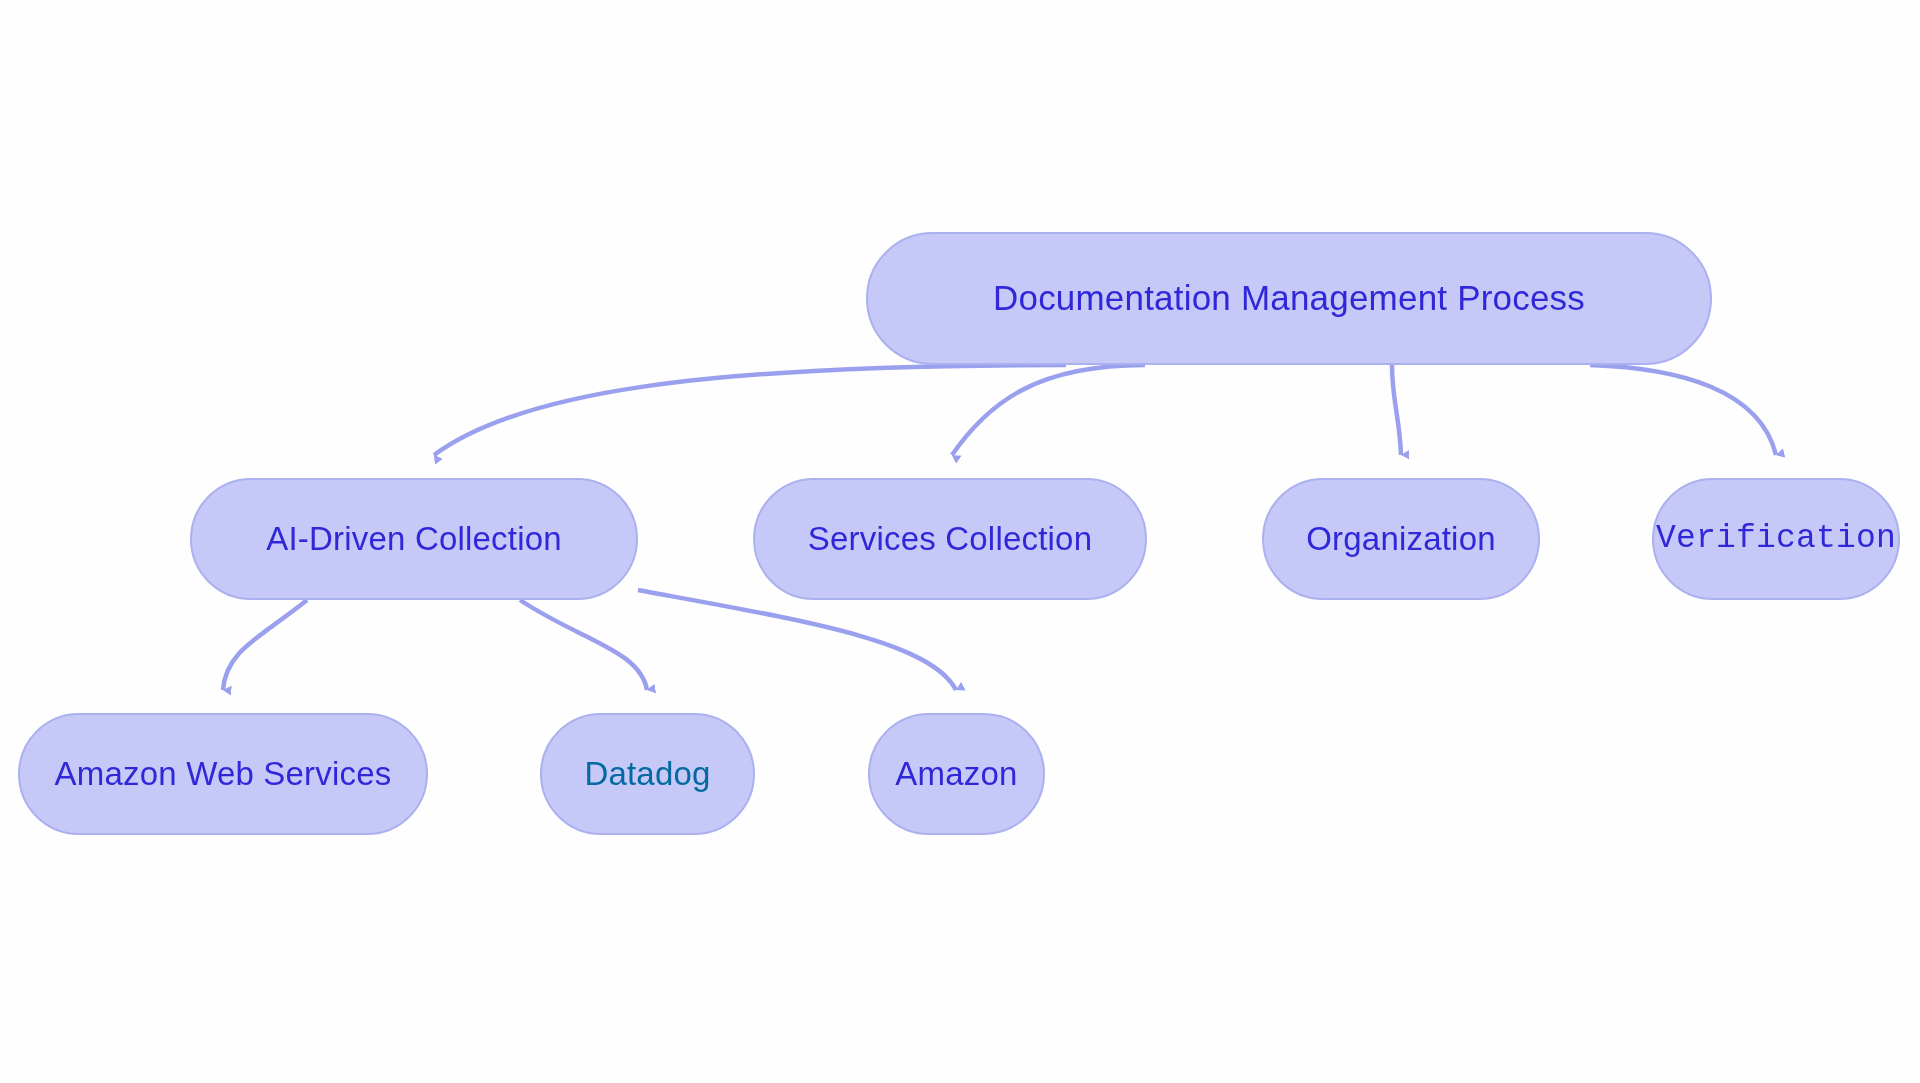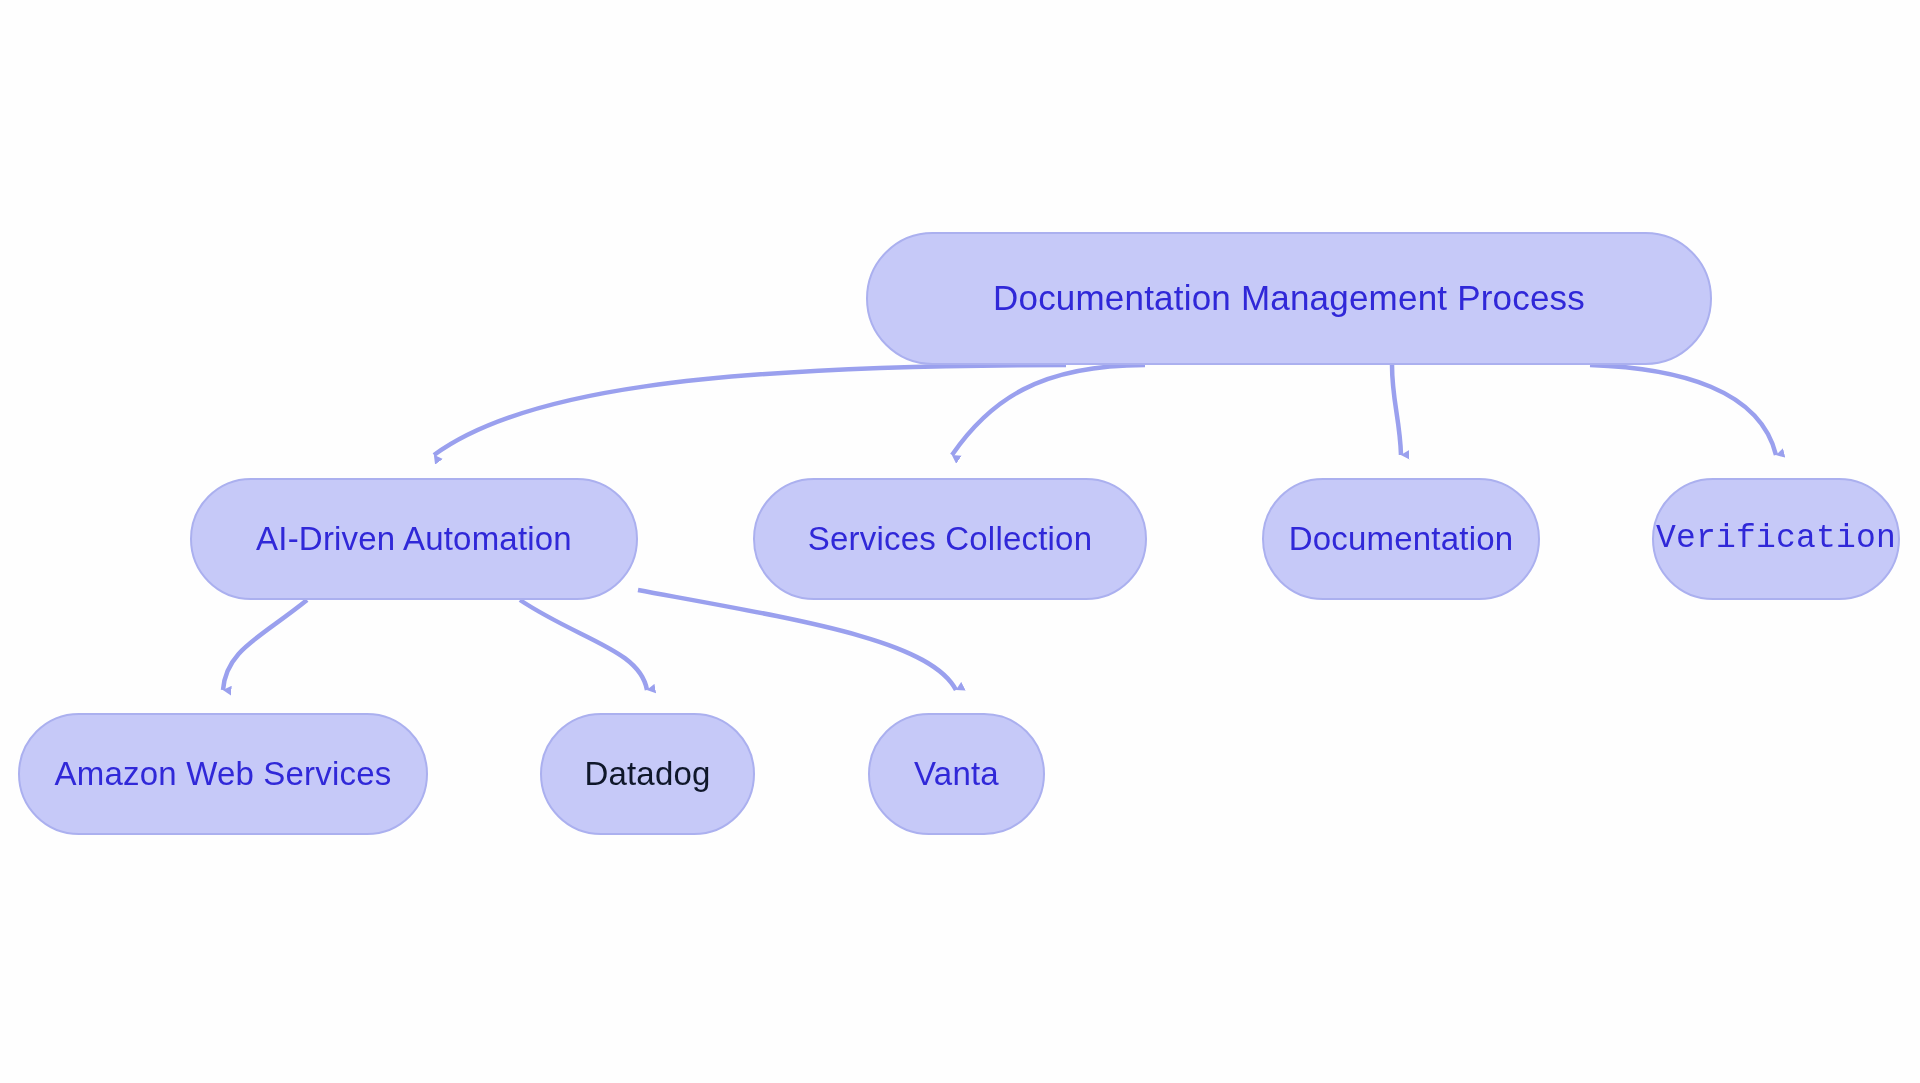--- a/index.html
+++ b/index.html
@@ -77,7 +77,7 @@
         <span class="node-label">Documentation Management Process</span>
       </div>
       <div class="flow-node node-level-1" style="left: 190px; top: 478px; width: 448px; height: 122px; border-radius: 61px; background: rgb(198, 201, 248); border-color: rgb(171, 176, 239); color: rgb(48, 40, 216); font-size: 33px;">
-        <span class="node-label">AI-Driven Automation</span>
+        <span class="node-label">AI-Driven Collection</span>
       </div>
       <div class="flow-node node-level-1" style="left: 753px; top: 478px; width: 394px; height: 122px; border-radius: 61px; background: rgb(198, 201, 248); border-color: rgb(171, 176, 239); color: rgb(48, 40, 216); font-size: 33px;">
         <span class="node-label">Services Collection</span>

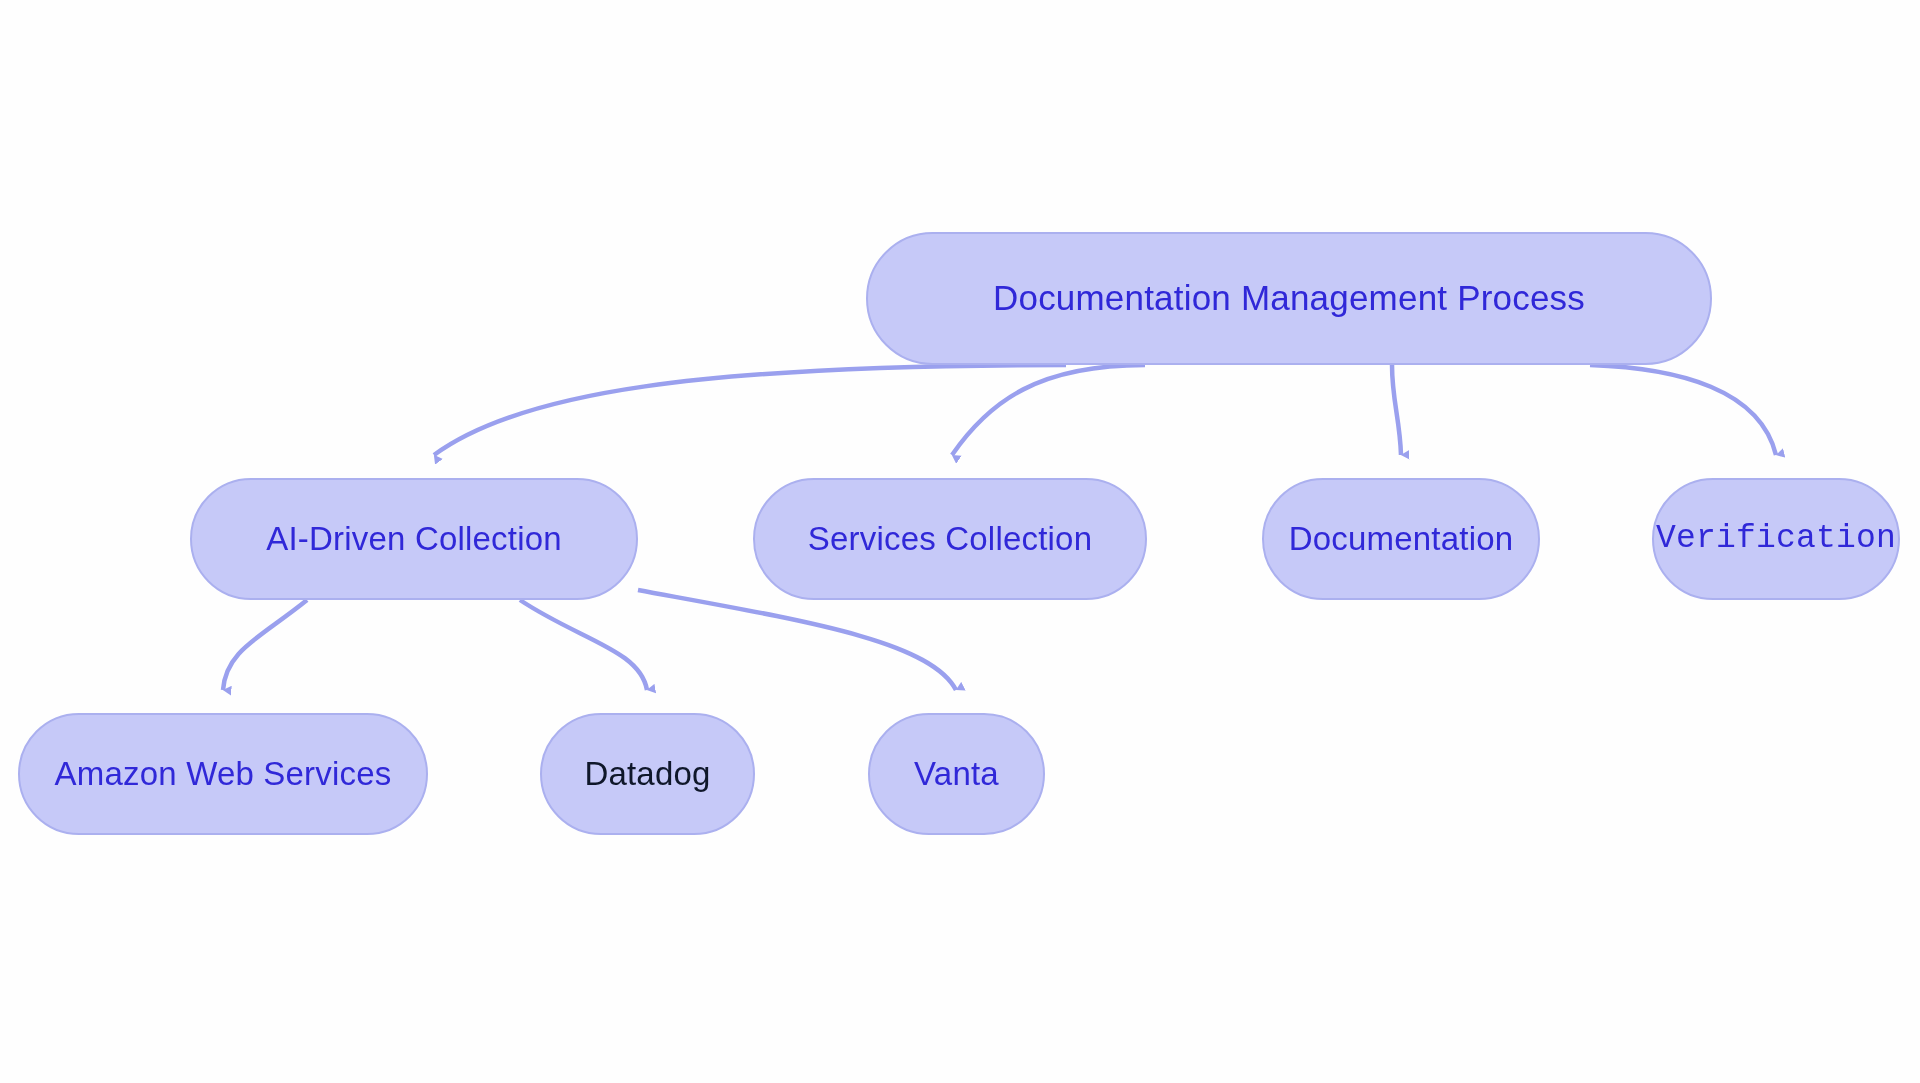--- a/index.html
+++ b/index.html
@@ -83,7 +83,7 @@
         <span class="node-label">Services Collection</span>
       </div>
       <div class="flow-node node-level-1" style="left: 1262px; top: 478px; width: 278px; height: 122px; border-radius: 61px; background: rgb(198, 201, 248); border-color: rgb(171, 176, 239); color: rgb(48, 40, 216); font-size: 33px;">
-        <span class="node-label">Documentation</span>
+        <span class="node-label">Organization</span>
       </div>
       <div class="flow-node node-level-1" style="left: 1652px; top: 478px; width: 248px; height: 122px; border-radius: 61px; background: rgb(198, 201, 248); border-color: rgb(171, 176, 239); color: rgb(48, 40, 216); font-size: 33px; font-family: Liberation Mono, monospace;">
         <span class="node-label">Verification</span>

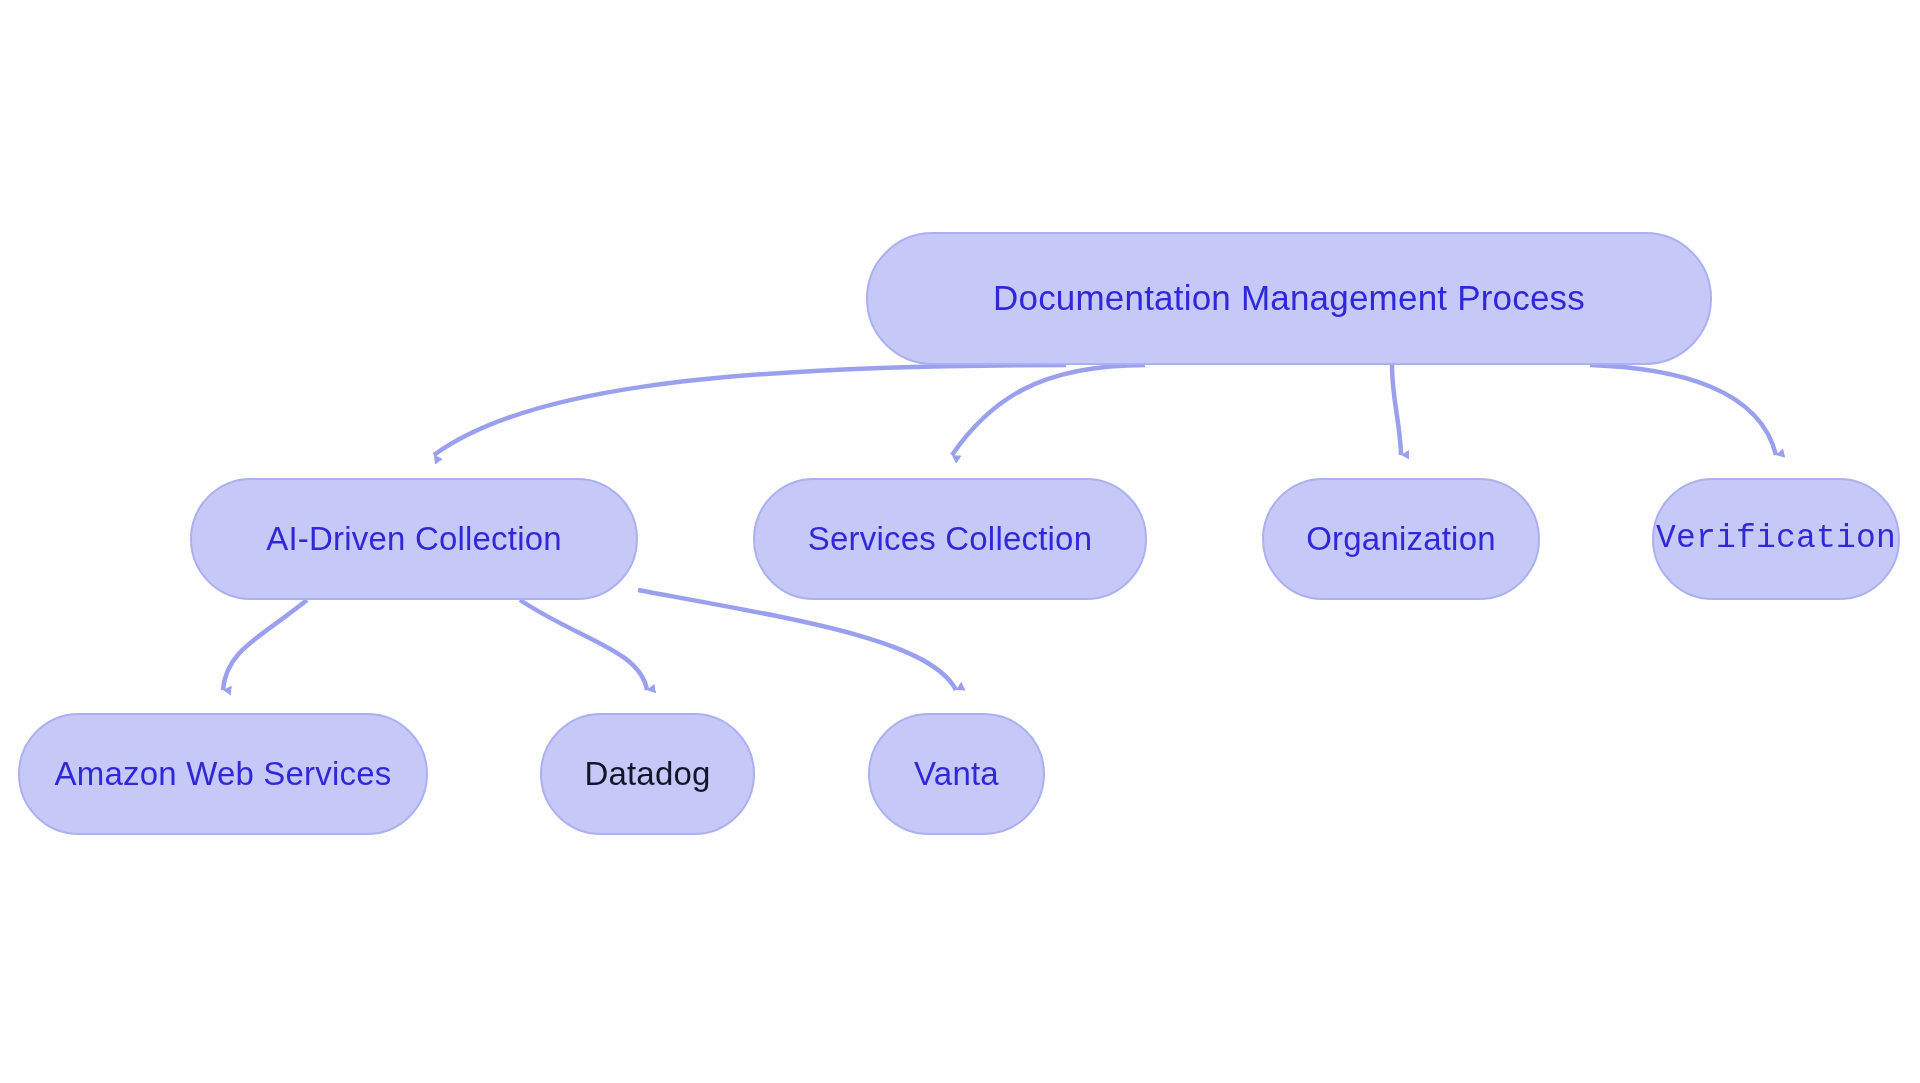--- a/index.html
+++ b/index.html
@@ -91,7 +91,7 @@
       <div class="flow-node node-level-2" style="left: 18px; top: 713px; width: 410px; height: 122px; border-radius: 61px; background: rgb(198, 201, 248); border-color: rgb(171, 176, 239); color: rgb(48, 40, 216); font-size: 33px;">
         <span class="node-label">Amazon Web Services</span>
       </div>
-      <div class="flow-node node-level-2" style="left: 540px; top: 713px; width: 215px; height: 122px; border-radius: 61px; background: rgb(198, 201, 248); border-color: rgb(171, 176, 239); color: #0f172a; font-size: 33px;">
+      <div class="flow-node node-level-2" style="left: 540px; top: 713px; width: 215px; height: 122px; border-radius: 61px; background: rgb(198, 201, 248); border-color: rgb(171, 176, 239); color: #0369a1; font-size: 33px;">
         <span class="node-label">Datadog</span>
       </div>
       <div class="flow-node node-level-2" style="left: 868px; top: 713px; width: 177px; height: 122px; border-radius: 61px; background: rgb(198, 201, 248); border-color: rgb(171, 176, 239); color: rgb(48, 40, 216); font-size: 33px;">

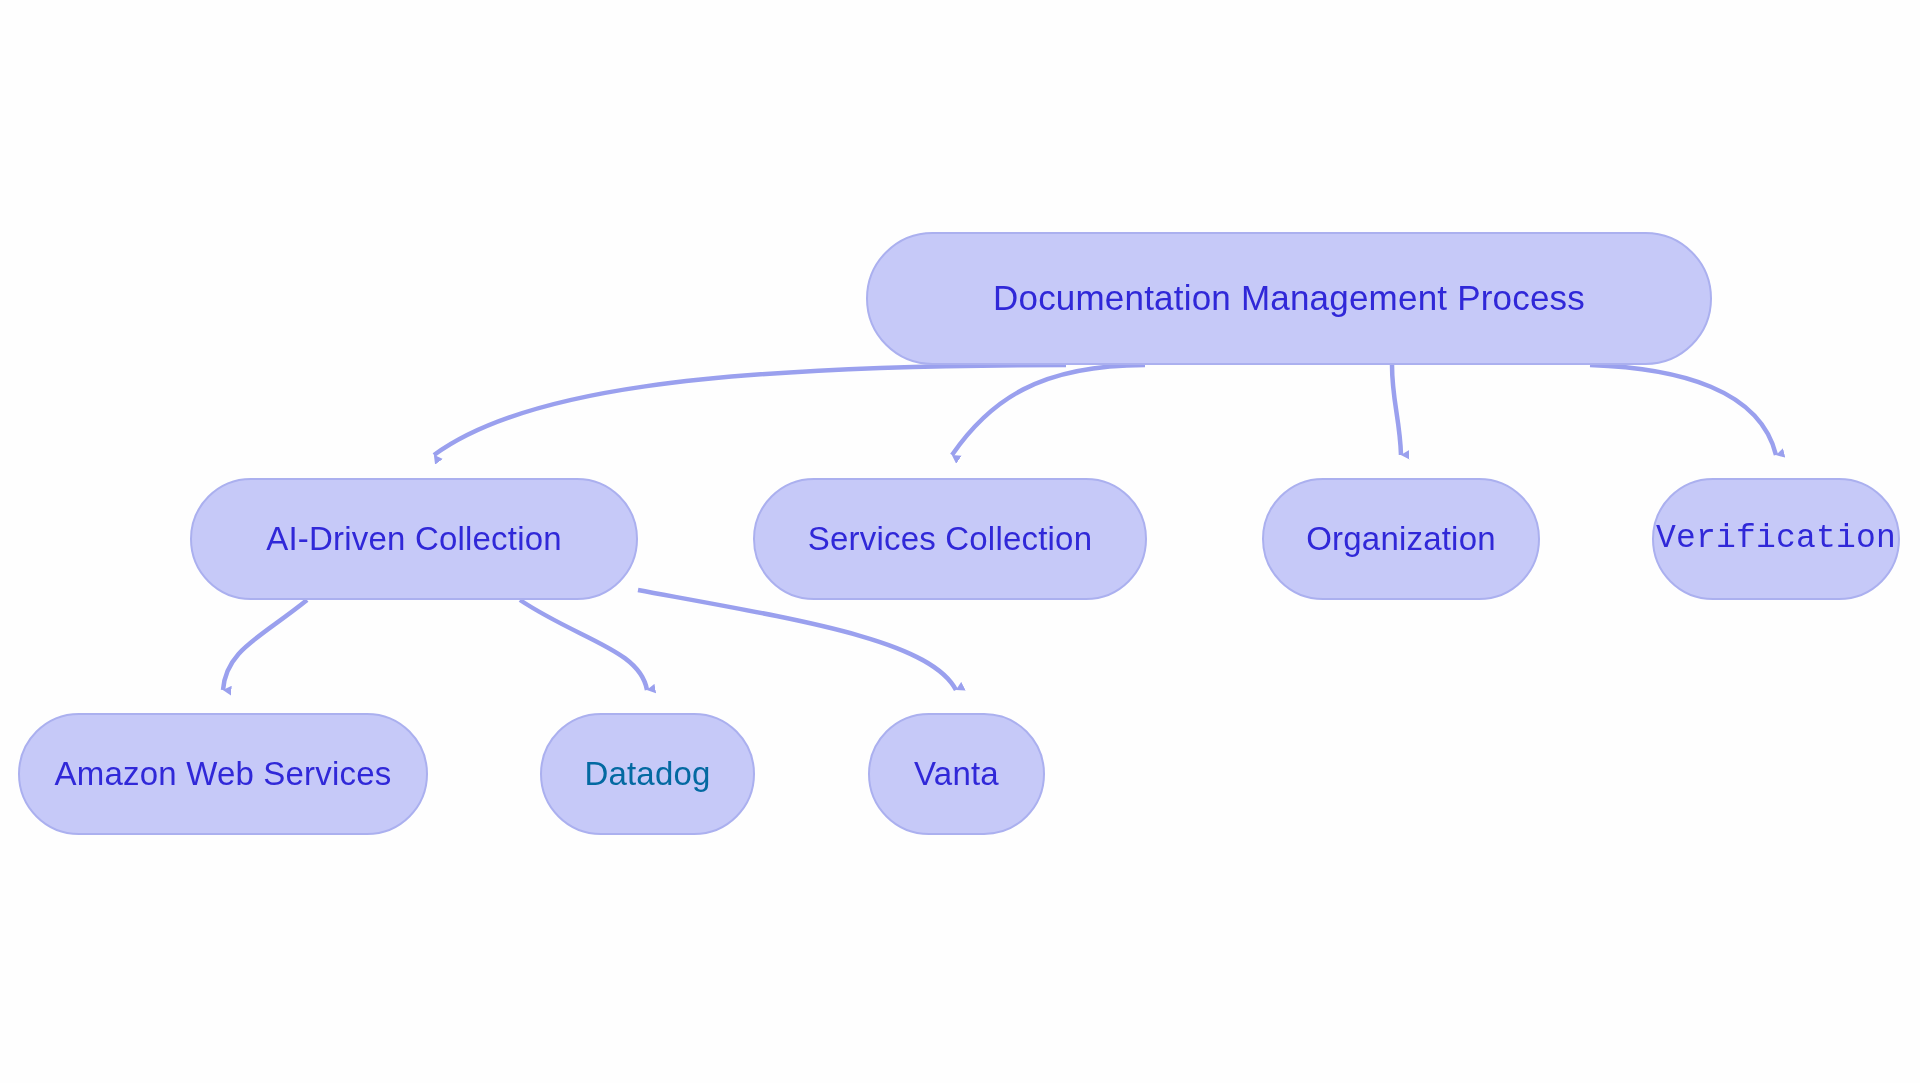--- a/index.html
+++ b/index.html
@@ -95,7 +95,7 @@
         <span class="node-label">Datadog</span>
       </div>
       <div class="flow-node node-level-2" style="left: 868px; top: 713px; width: 177px; height: 122px; border-radius: 61px; background: rgb(198, 201, 248); border-color: rgb(171, 176, 239); color: rgb(48, 40, 216); font-size: 33px;">
-        <span class="node-label">Vanta</span>
+        <span class="node-label">Amazon</span>
       </div>
     </div>
 

